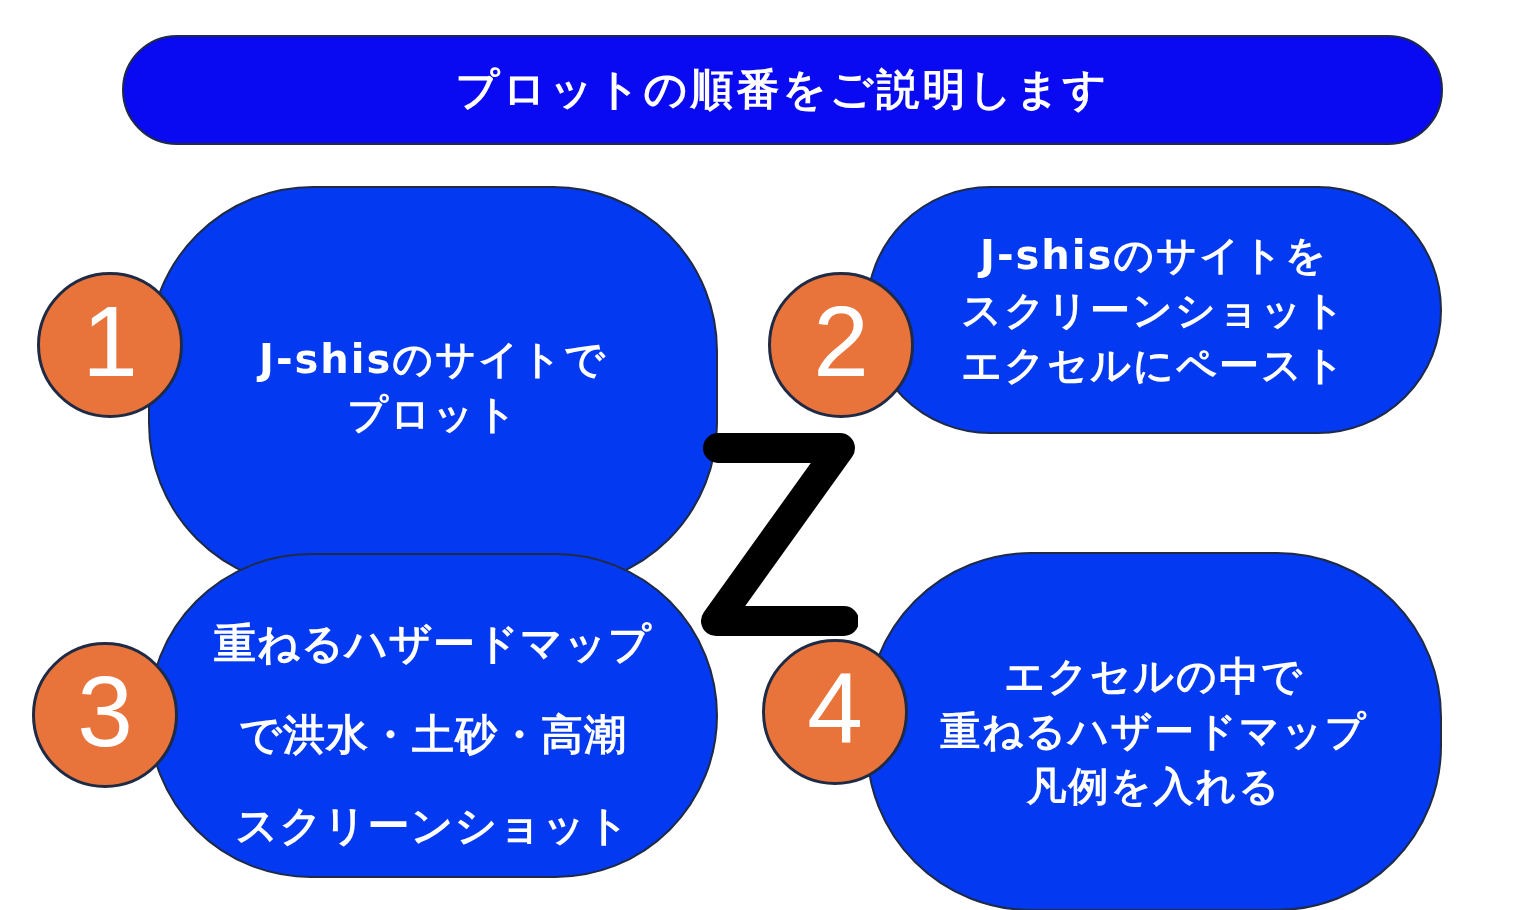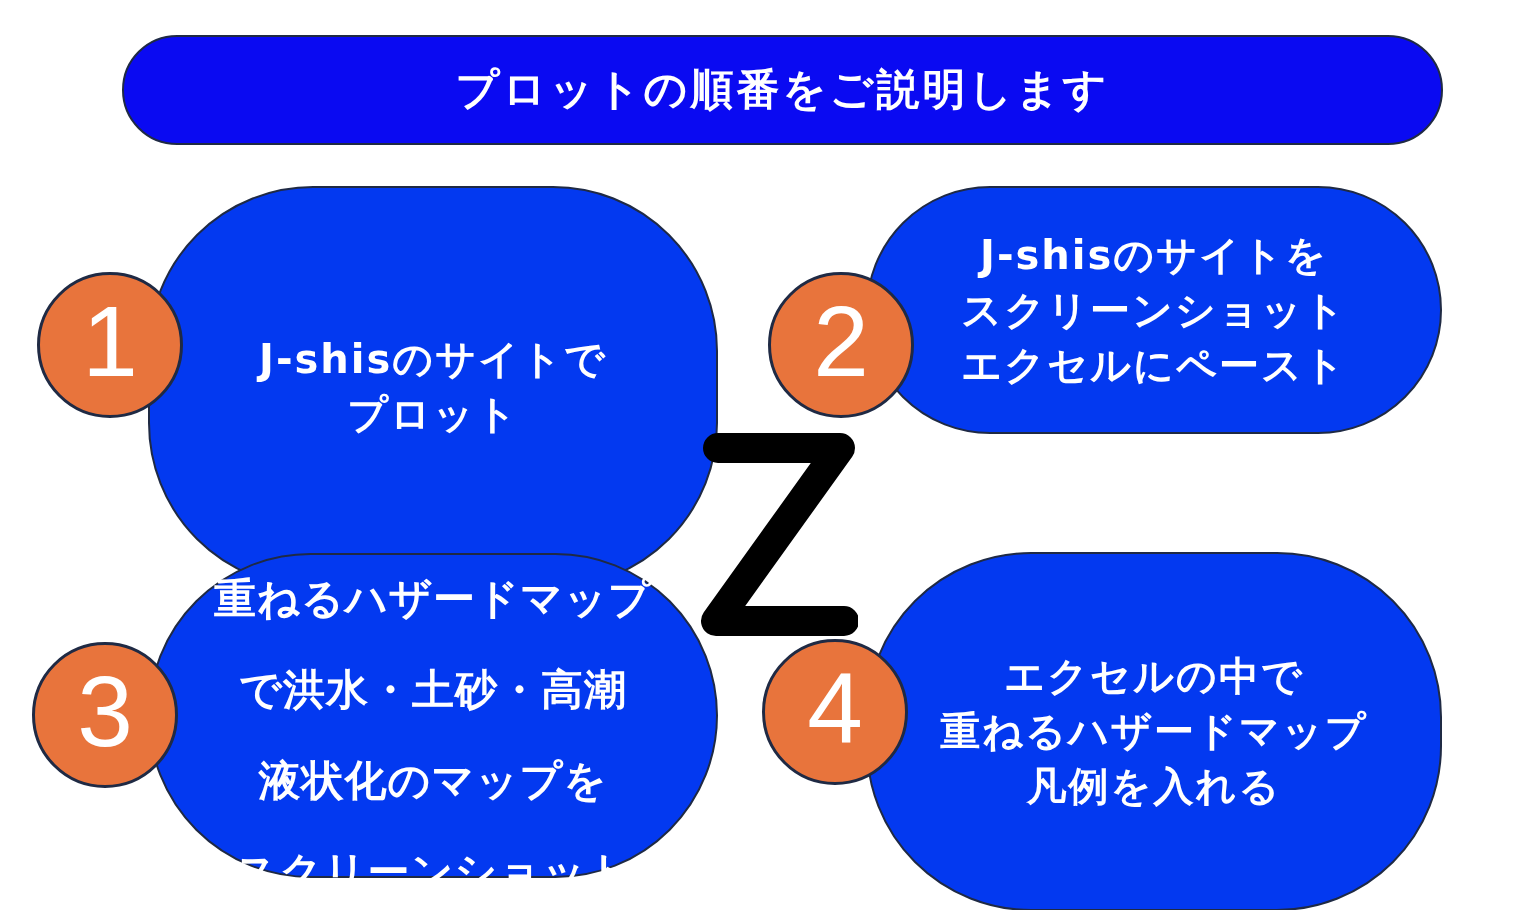--- a/index.html
+++ b/index.html
@@ -116,7 +116,6 @@
   <div class="step-box box-3">
     <div class="step-line">重ねるハザードマップ</div>
     <div class="step-line">で洪水・土砂・高潮</div>
-    <div class="step-line">液状化のマップを</div>
     <div class="step-line">スクリーンショット</div>
   </div>
 

